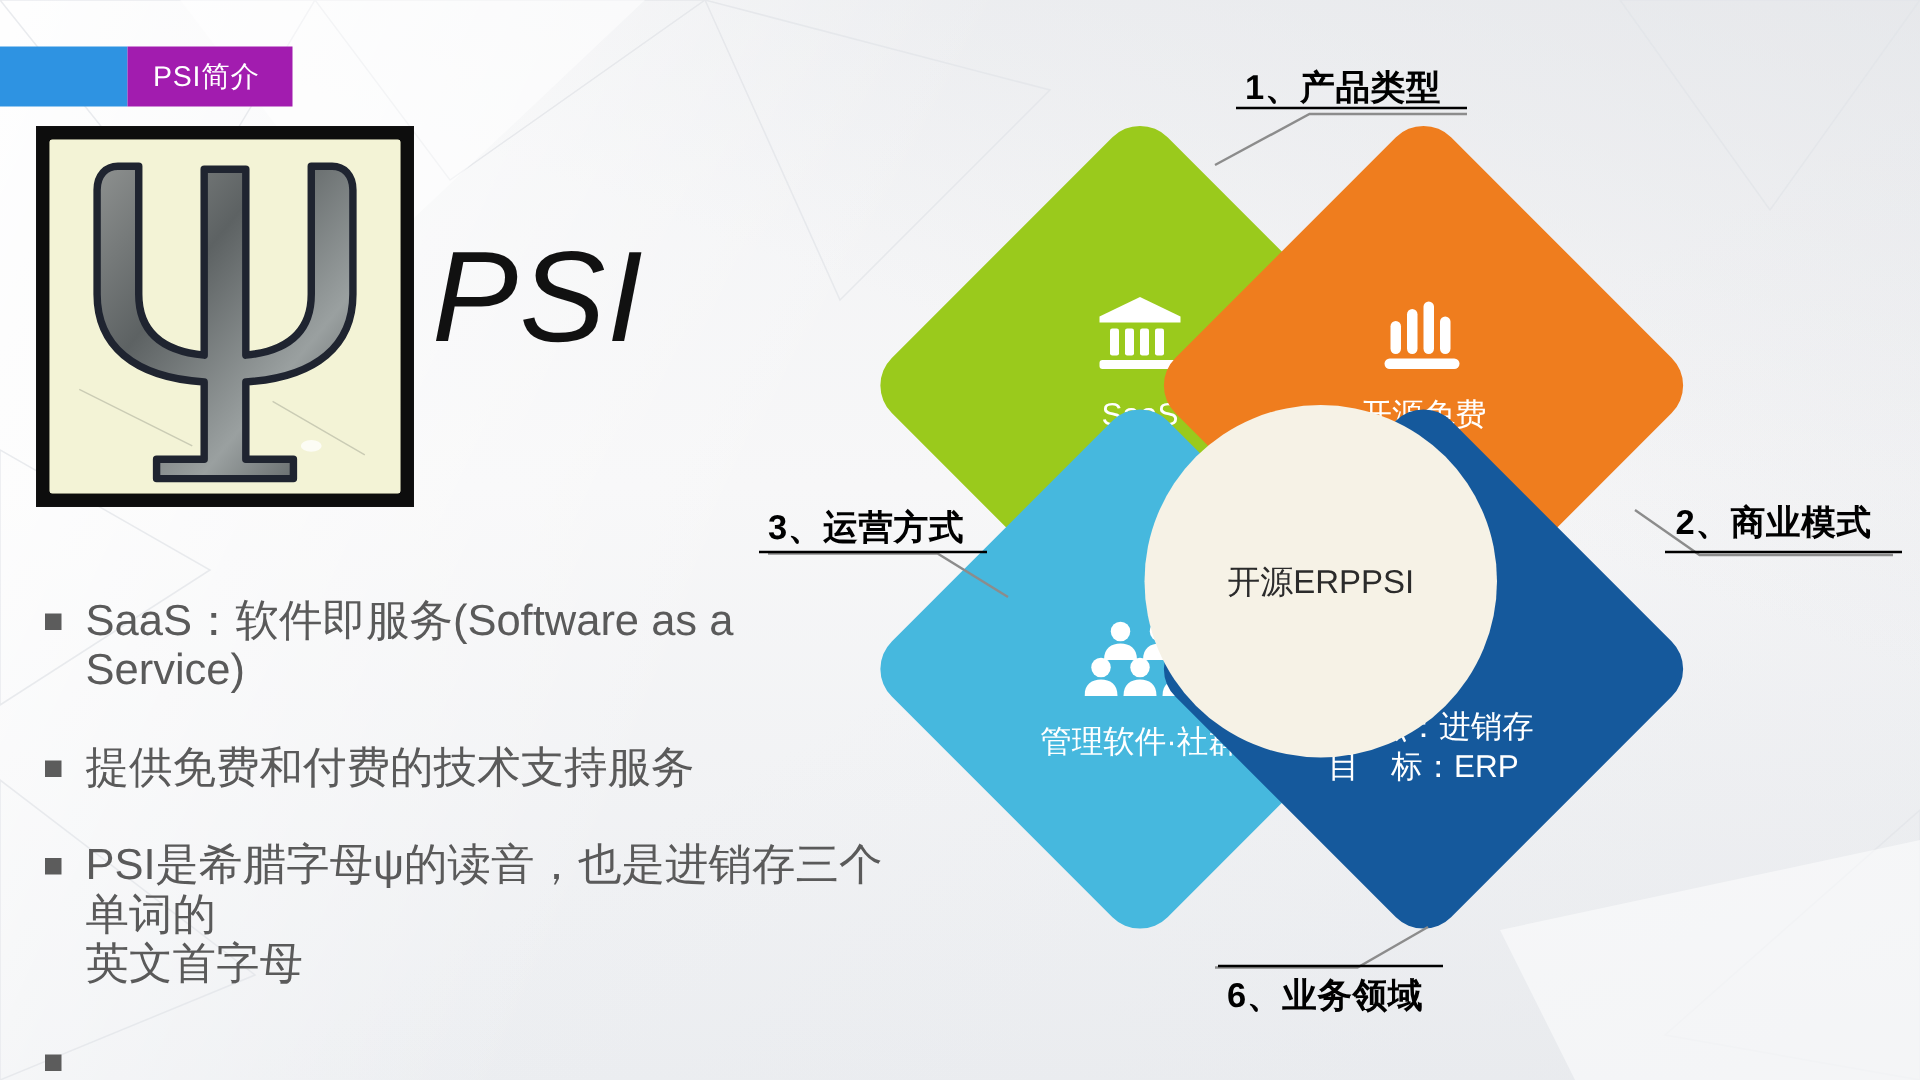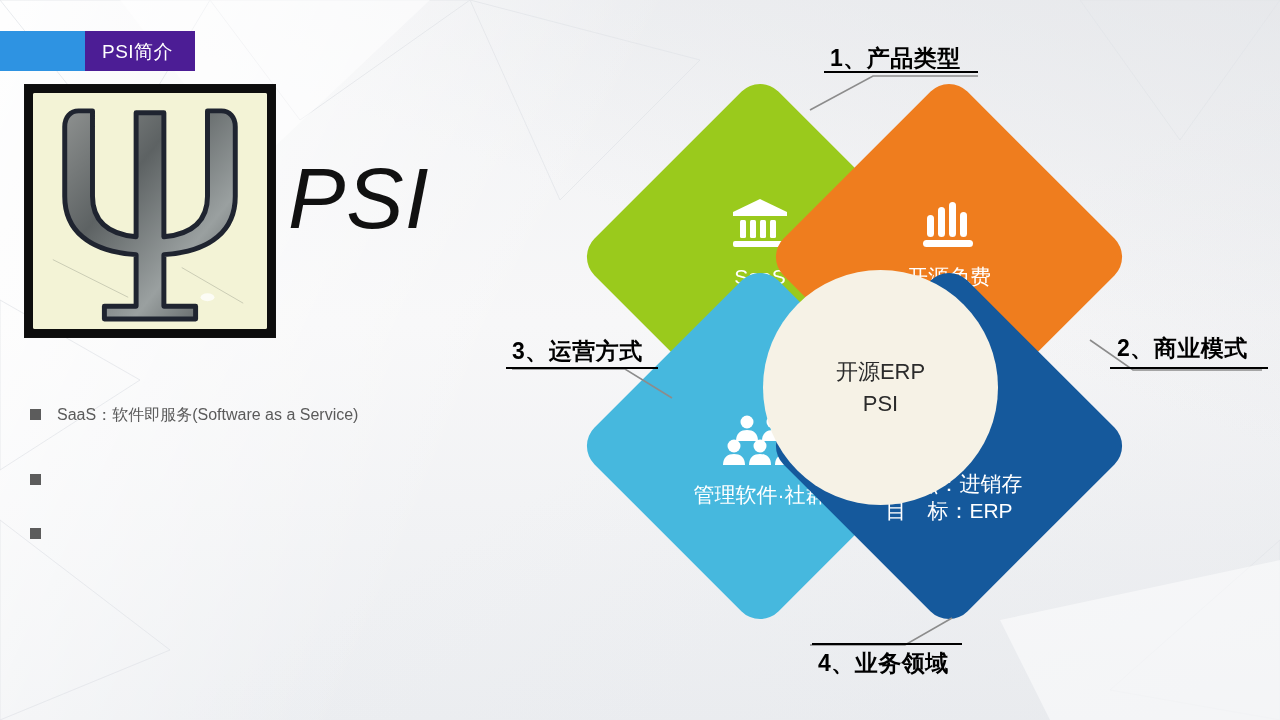--- a/index.html
+++ b/index.html
@@ -24,7 +24,7 @@
   #header{position:absolute;left:0;top:31px;height:40px;display:flex;}
   #header-accent{width:85px;height:40px;background:#2e93e2;}
   #header-tab{
-    height:40px;background:#4c1d95;padding:0 22px 0 17px;
+    height:40px;background:#a21caf;padding:0 22px 0 17px;
     display:flex;align-items:center;
   }
   #header-tab span{

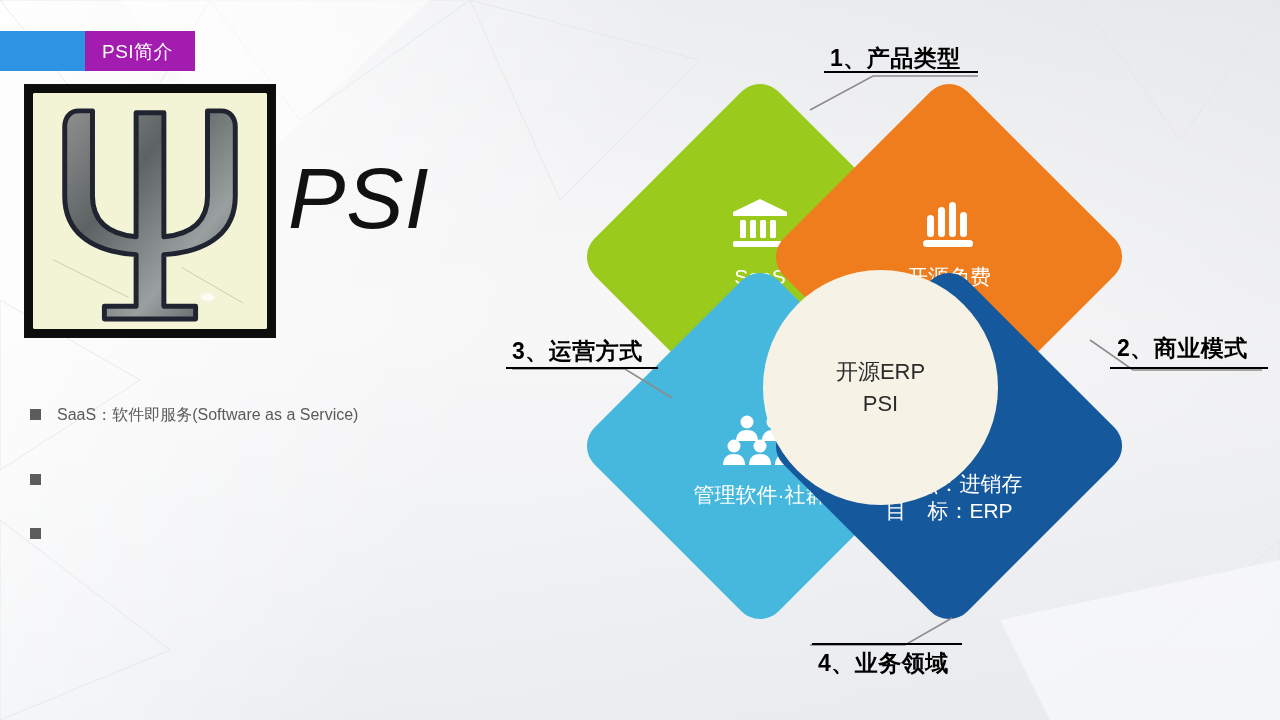--- a/index.html
+++ b/index.html
@@ -97,7 +97,7 @@
   #center-circle{
     position:absolute;left:276px;top:240px;width:235px;height:235px;
     border-radius:50%;background:#f6f2e6;
-    display:flex;flex-direction:column;align-items:center;justify-content:center;
+    display:flex;flex-direction:row;align-items:center;justify-content:center;
     color:#2b2b2b;
   }
   #center-circle .cline{

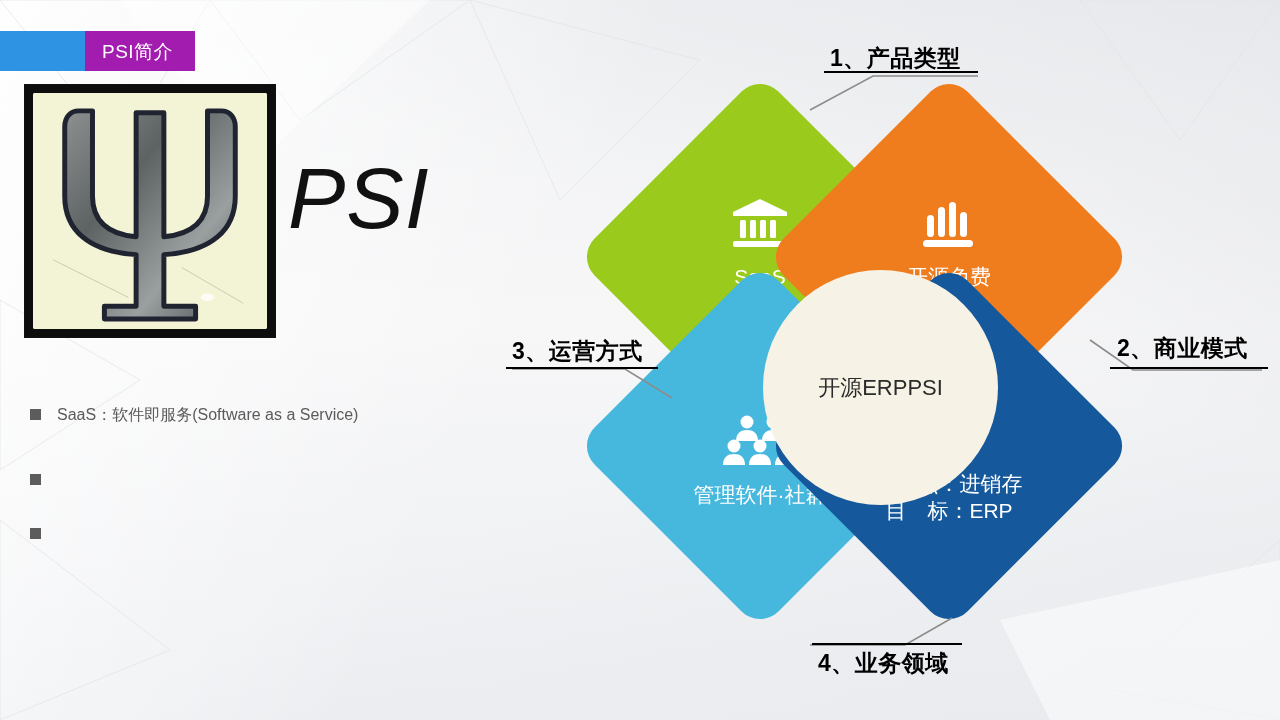--- a/index.html
+++ b/index.html
@@ -63,7 +63,7 @@
     margin-top:11px;margin-right:16px;
   }
   .bullet .btext{
-    color:#5a5a5a;font-size:16px;line-height:33px;
+    color:#5a5a5a;font-size:29px;line-height:33px;
     font-family:"Liberation Sans","DejaVu Sans",sans-serif;
     white-space:pre-line;
   }

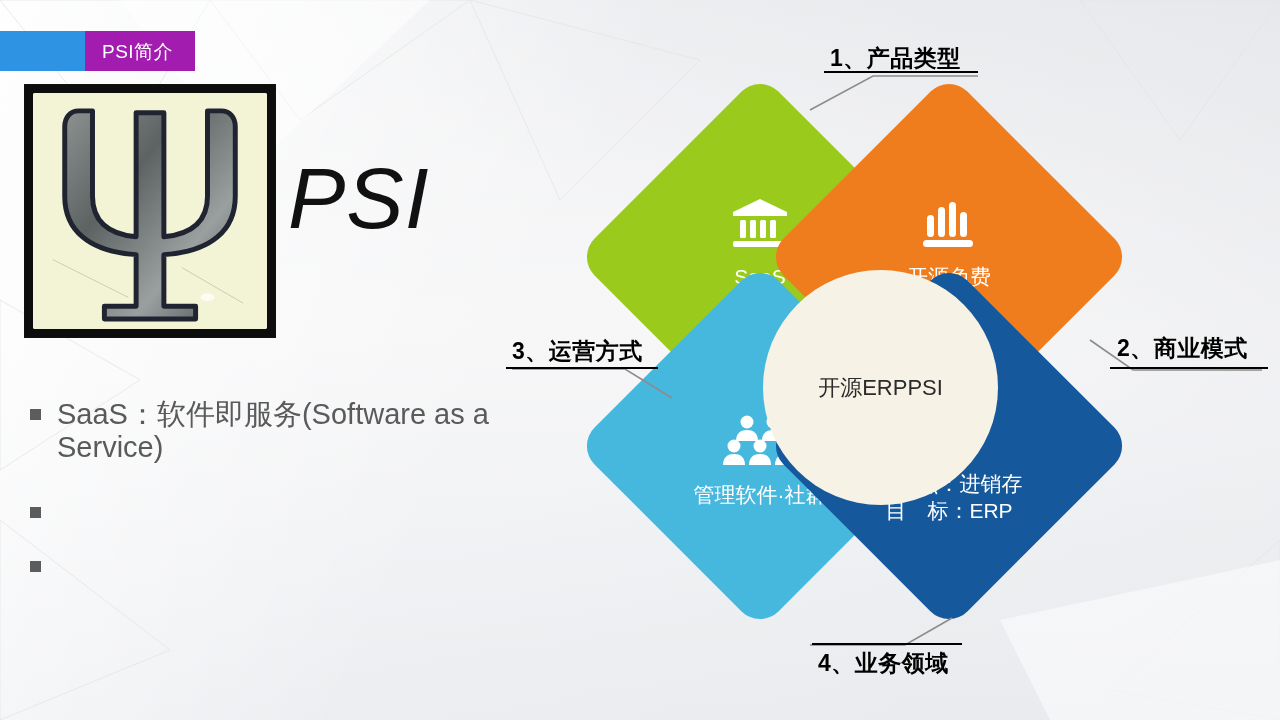--- a/index.html
+++ b/index.html
@@ -178,6 +178,10 @@
   </div>
   <div class="bullet">
     <div class="marker"></div>
+    <div class="btext">提供免费和付费的技术支持服务</div>
+  </div>
+  <div class="bullet">
+    <div class="marker"></div>
   </div>
   <div class="bullet">
     <div class="marker"></div>

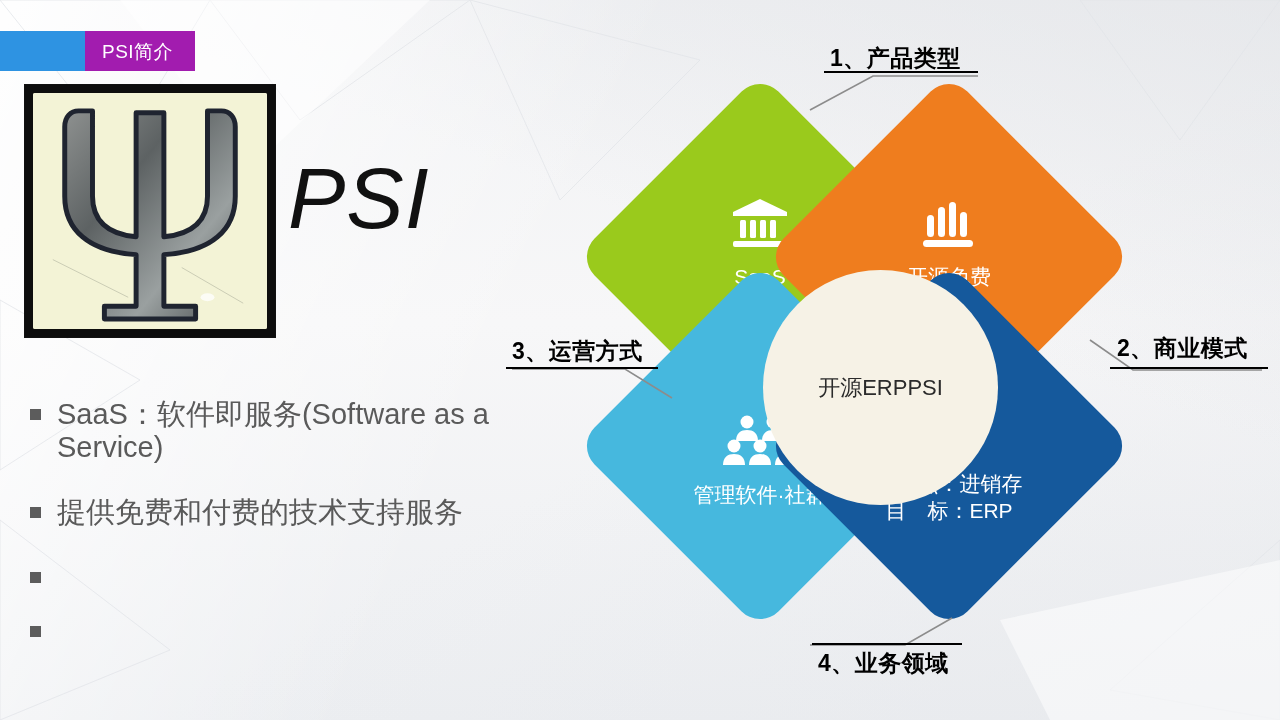--- a/index.html
+++ b/index.html
@@ -182,6 +182,8 @@
   </div>
   <div class="bullet">
     <div class="marker"></div>
+    <div class="btext">PSI是希腊字母ψ的读音，也是进销存三个单词的
+英文首字母</div>
   </div>
   <div class="bullet">
     <div class="marker"></div>

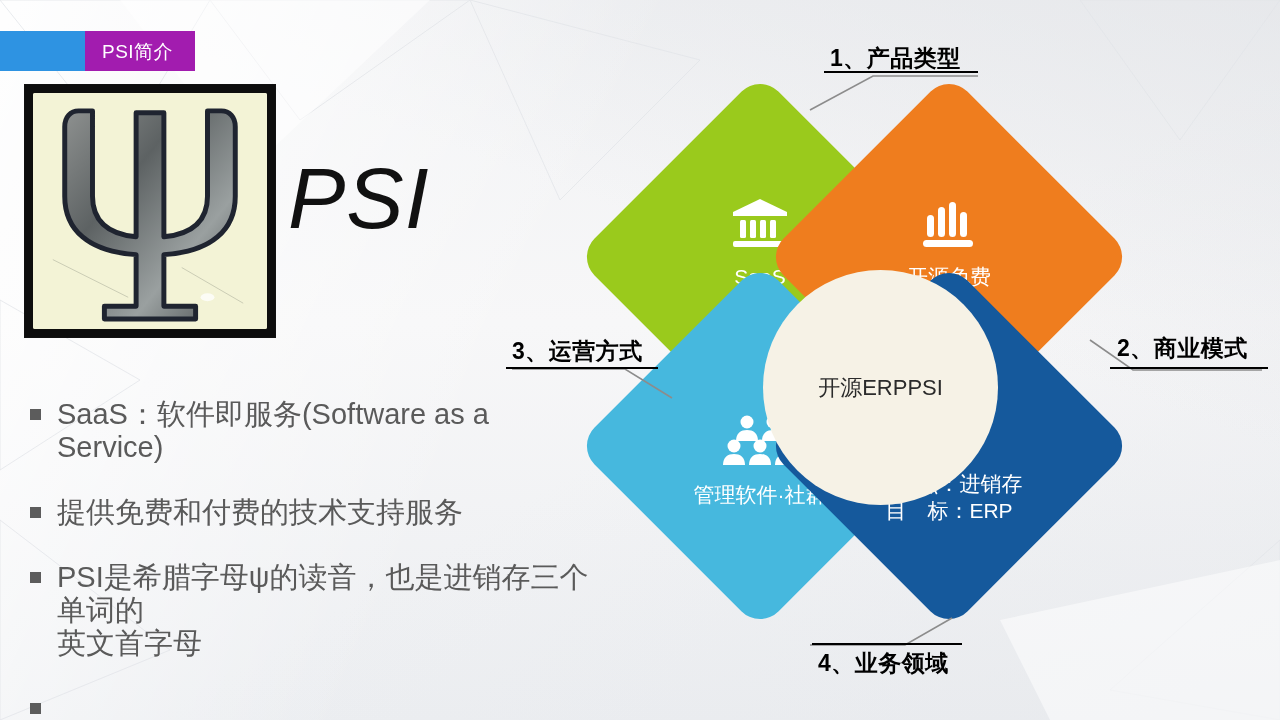--- a/index.html
+++ b/index.html
@@ -287,7 +287,7 @@
 
 <div class="callout" id="cl-1">1、产品类型</div>
 <div class="callout" id="cl-2">2、商业模式</div>
-<div class="callout" id="cl-3">4、业务领域</div>
+<div class="callout" id="cl-3">6、业务领域</div>
 <div class="callout" id="cl-4">3、运营方式</div>
 
 </body></html>

